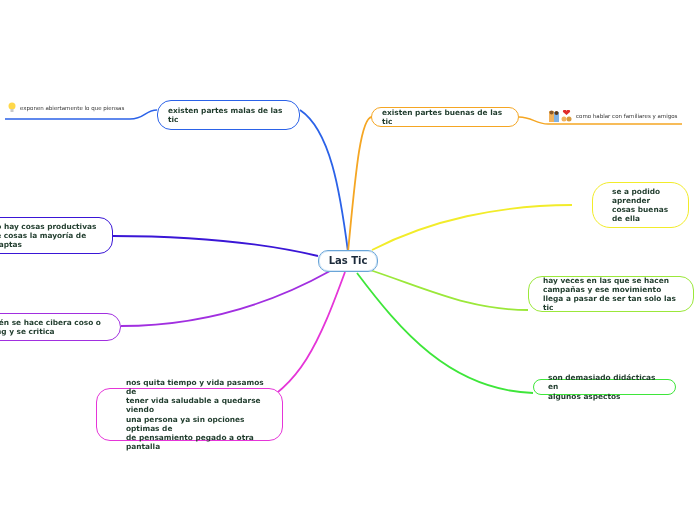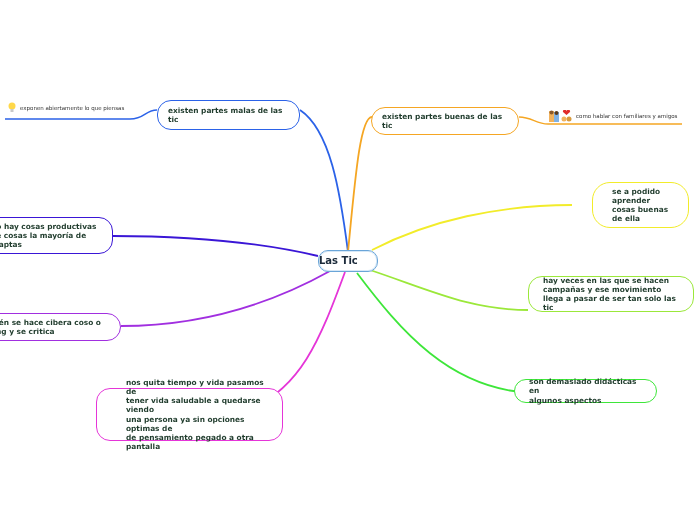--- a/index.html
+++ b/index.html
@@ -55,7 +55,7 @@
   <span>exponen abiertamente lo que piensas</span>
 </div>
 
-<div class="node" style="left:371px;top:107px;width:148px;height:28px;border-color:#f5a623;">
+<div class="node" style="left:371px;top:107px;width:148px;height:20px;border-color:#f5a623;">
   <span>existen partes buenas de las tic</span>
 </div>
 <div class="note" style="left:549px;top:110px;">

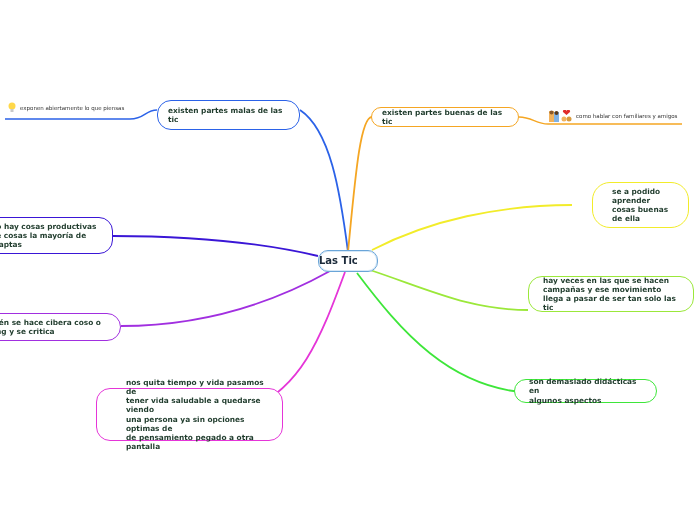--- a/index.html
+++ b/index.html
@@ -9,7 +9,7 @@
   .node { position:absolute; box-sizing:border-box; background:#fff; border:1.5px solid #888;
           border-radius:14px; color:#1f3b2c; font-weight:bold; font-size:7.4px; line-height:9.2px;
           padding:0 10px; display:flex; align-items:center; white-space:pre-line; }
-  .central { border-radius:10px; font-size:10px; color:#1b2a3a; justify-content:flex-start; padding:0;
+  .central { border-radius:10px; font-size:10px; color:#1b2a3a; justify-content:center; padding:0;
              border:1.5px solid #6aa5d8; box-shadow:0 0 0 1px #d6e8f7 inset; }
   .note { position:absolute; font-size:5.5px; color:#333; font-weight:normal; white-space:nowrap;
           display:flex; align-items:center; gap:4px; }

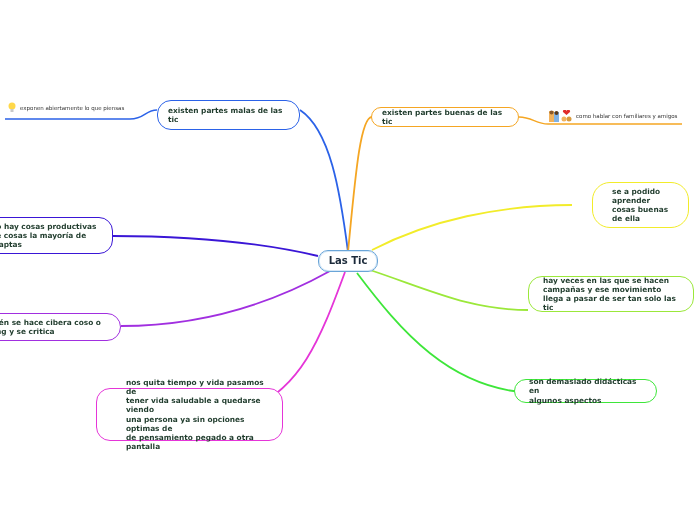--- a/index.html
+++ b/index.html
@@ -107,7 +107,7 @@
 llega a pasar de ser tan solo las tic</span>
 </div>
 
-<div class="node" style="left:514px;top:379px;width:143px;height:24px;border-color:#3ee63a;padding-left:14px;">
+<div class="node" style="left:533px;top:379px;width:143px;height:16px;border-color:#3ee63a;padding-left:14px;">
   <span>son demasiado didácticas en
 algunos aspectos</span>
 </div>

